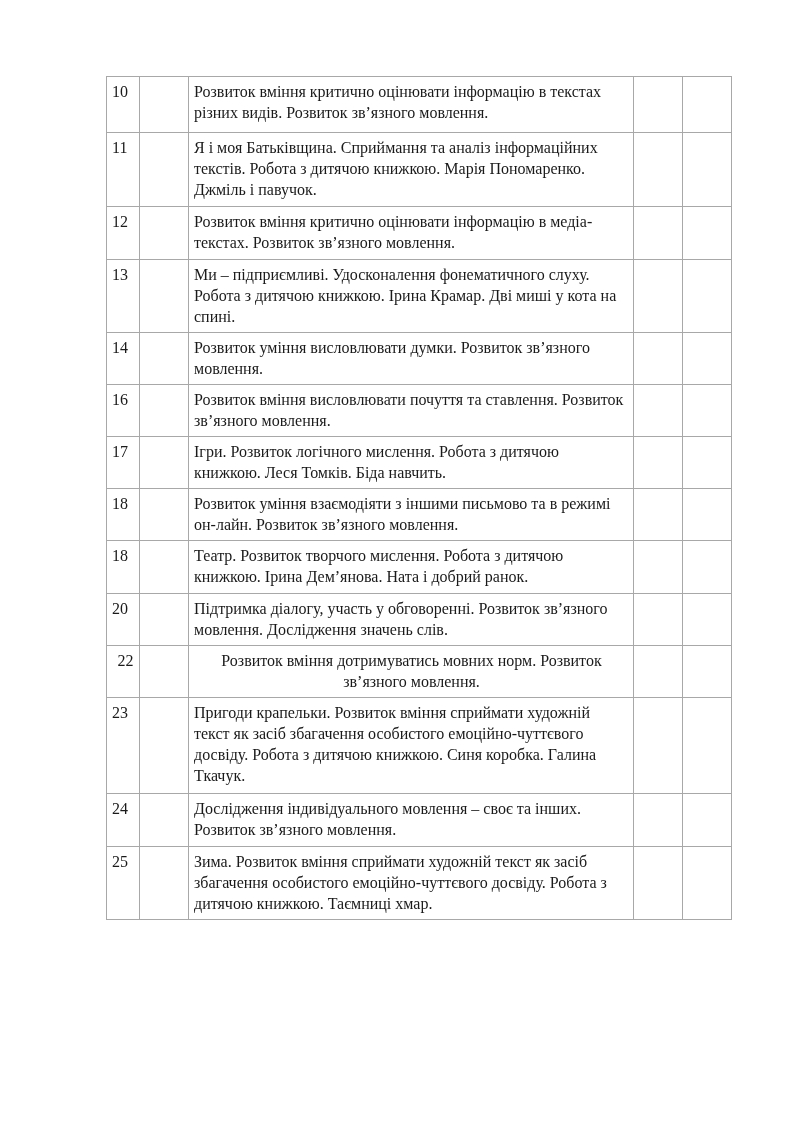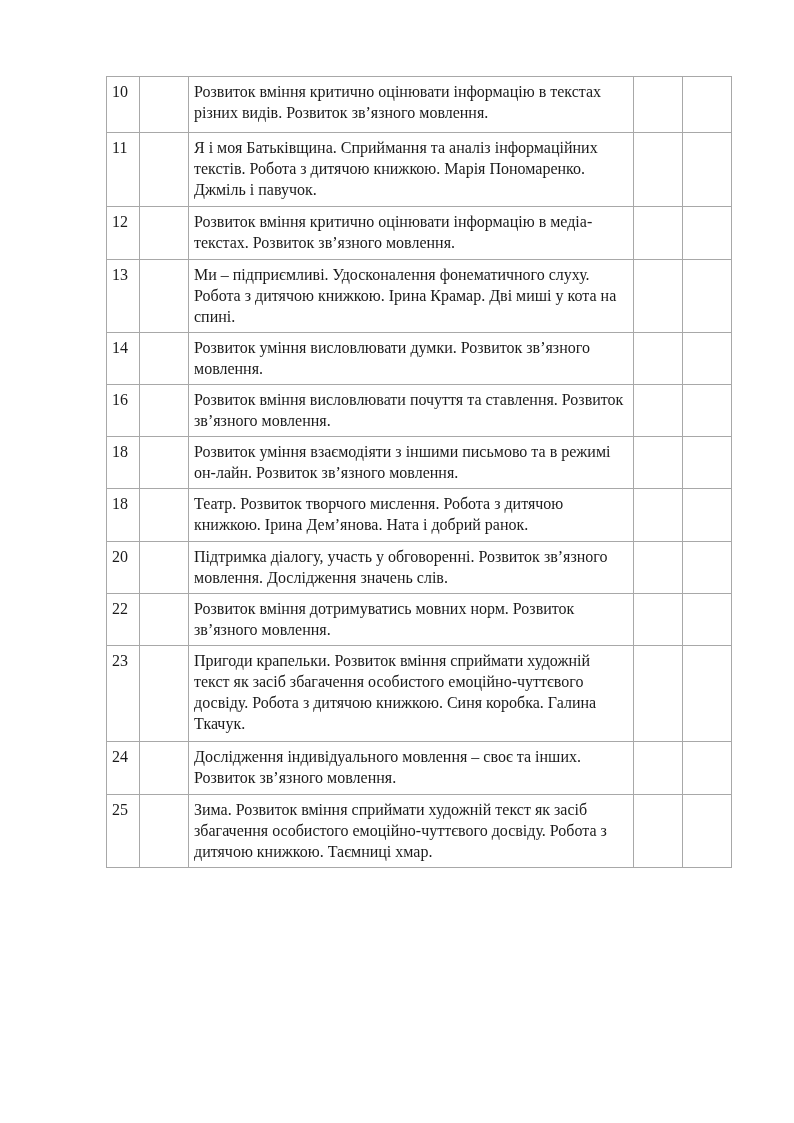--- a/index.html
+++ b/index.html
@@ -75,6 +75,13 @@
     <td class="extra2"></td>
   </tr>
 
+  <tr style="height: 52px;">
+    <td class="num">17</td>
+    <td class="date"></td>
+    <td class="topic">Ігри. Розвиток логічного мислення. Робота з дитячою книжкою. Леся Томків. Біда навчить.</td>
+    <td class="extra1"></td>
+    <td class="extra2"></td>
+  </tr>
 
   <tr style="height: 51px;">
     <td class="num">18</td>

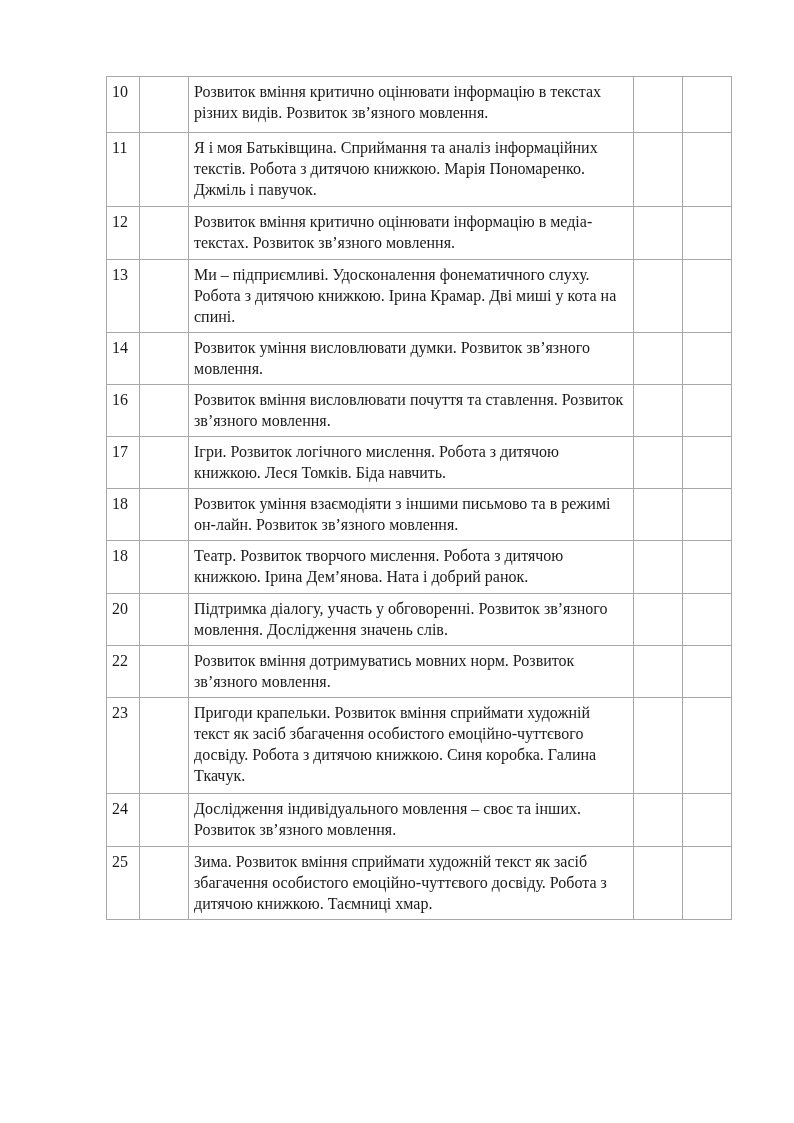--- a/index.html
+++ b/index.html
@@ -108,7 +108,7 @@
   </tr>
 
 
-  <tr style="height: 51px;">
+  <tr style="height: 51px; text-align: center;">
     <td class="num">22</td>
     <td class="date"></td>
     <td class="topic">Розвиток вміння дотримуватись мовних норм. Розвиток зв’язного мовлення.</td>

